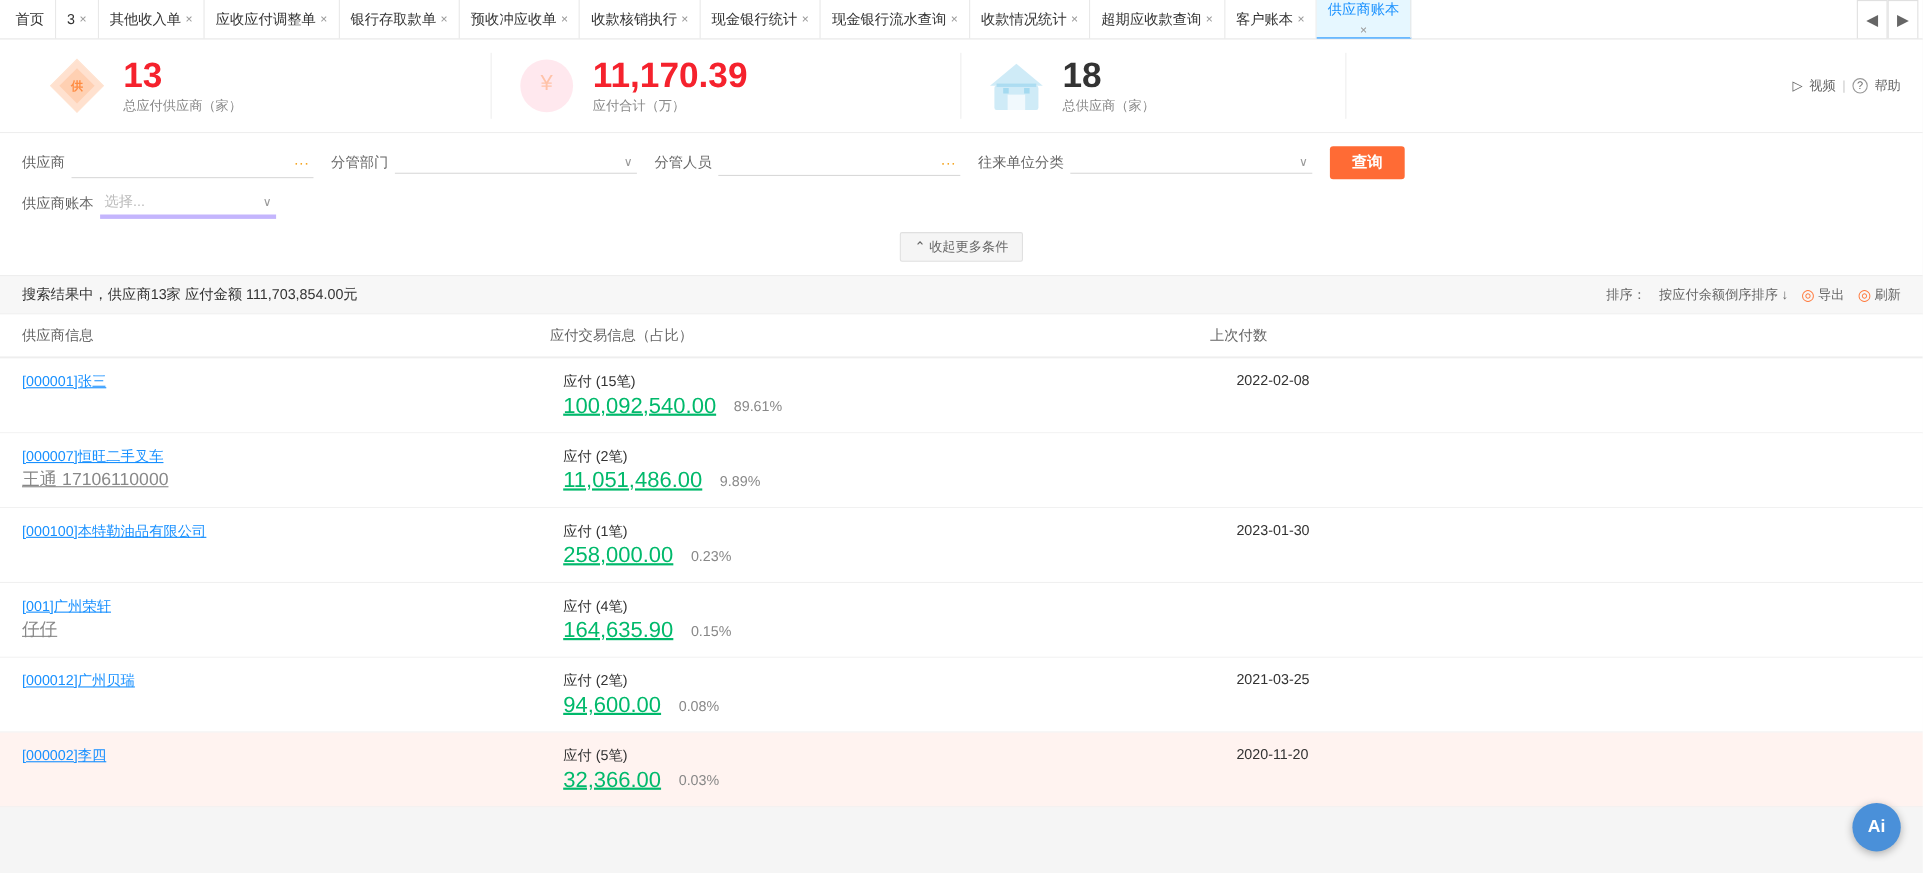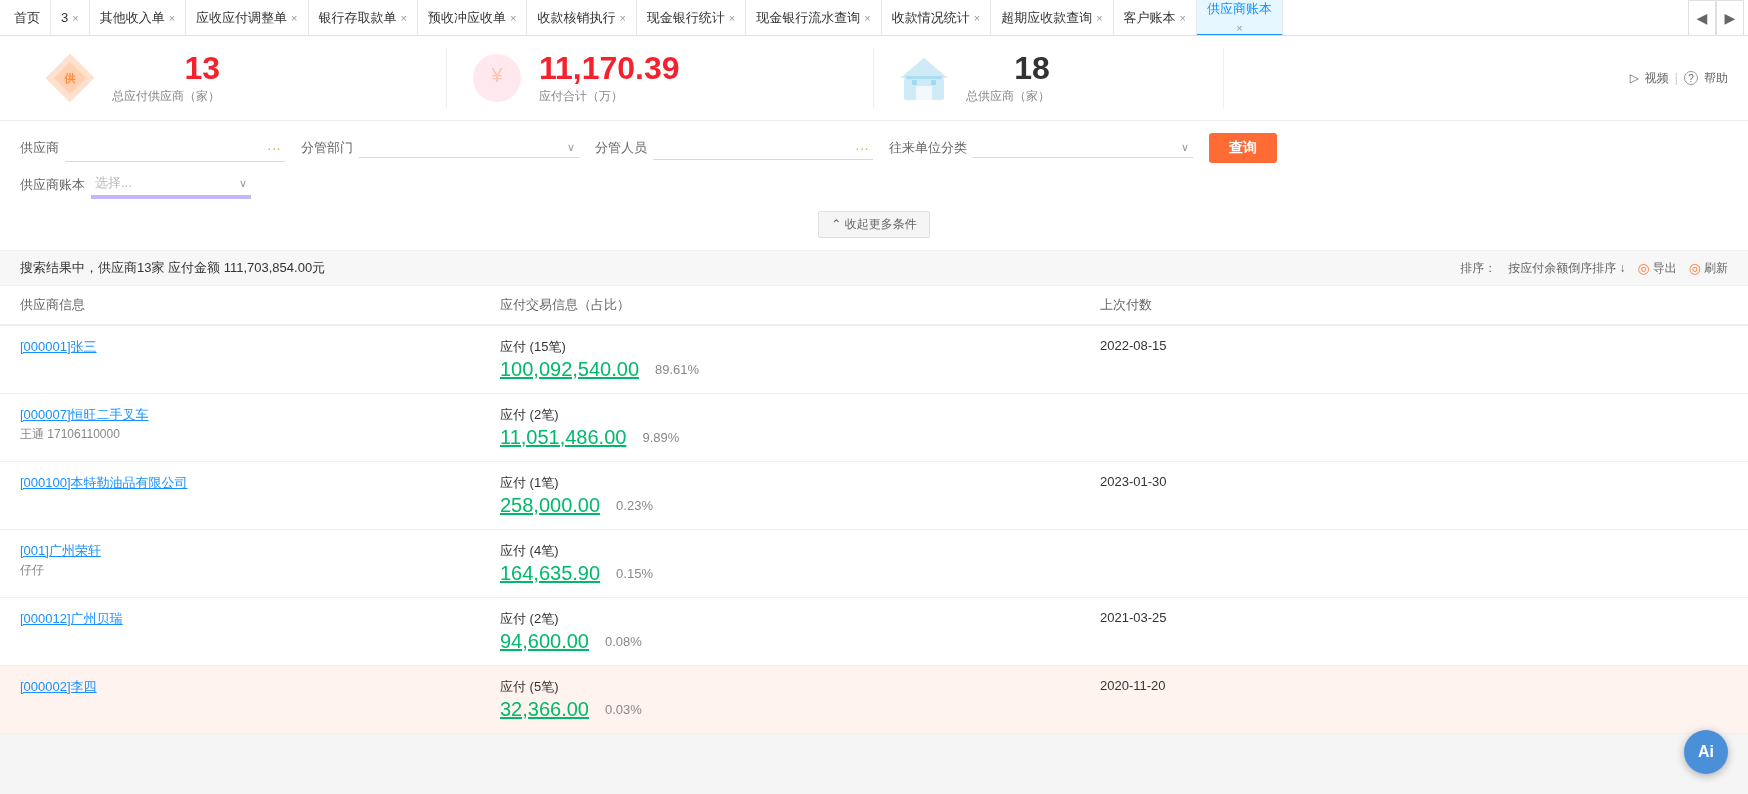--- a/index.html
+++ b/index.html
@@ -57,7 +57,7 @@
       justify-content: center;
     }
     .stat-info { display: flex; flex-direction: column; }
-    .stat-number { font-size: 32px; font-weight: bold; color: #f5222d; line-height: 1.1; text-align: right; }
+    .stat-number { font-size: 32px; font-weight: bold; color: #f5222d; line-height: 1.1; }
     .stat-number.black { color: #333; }
     .stat-label { font-size: 12px; color: #888; margin-top: 2px; }
     .top-right-links {

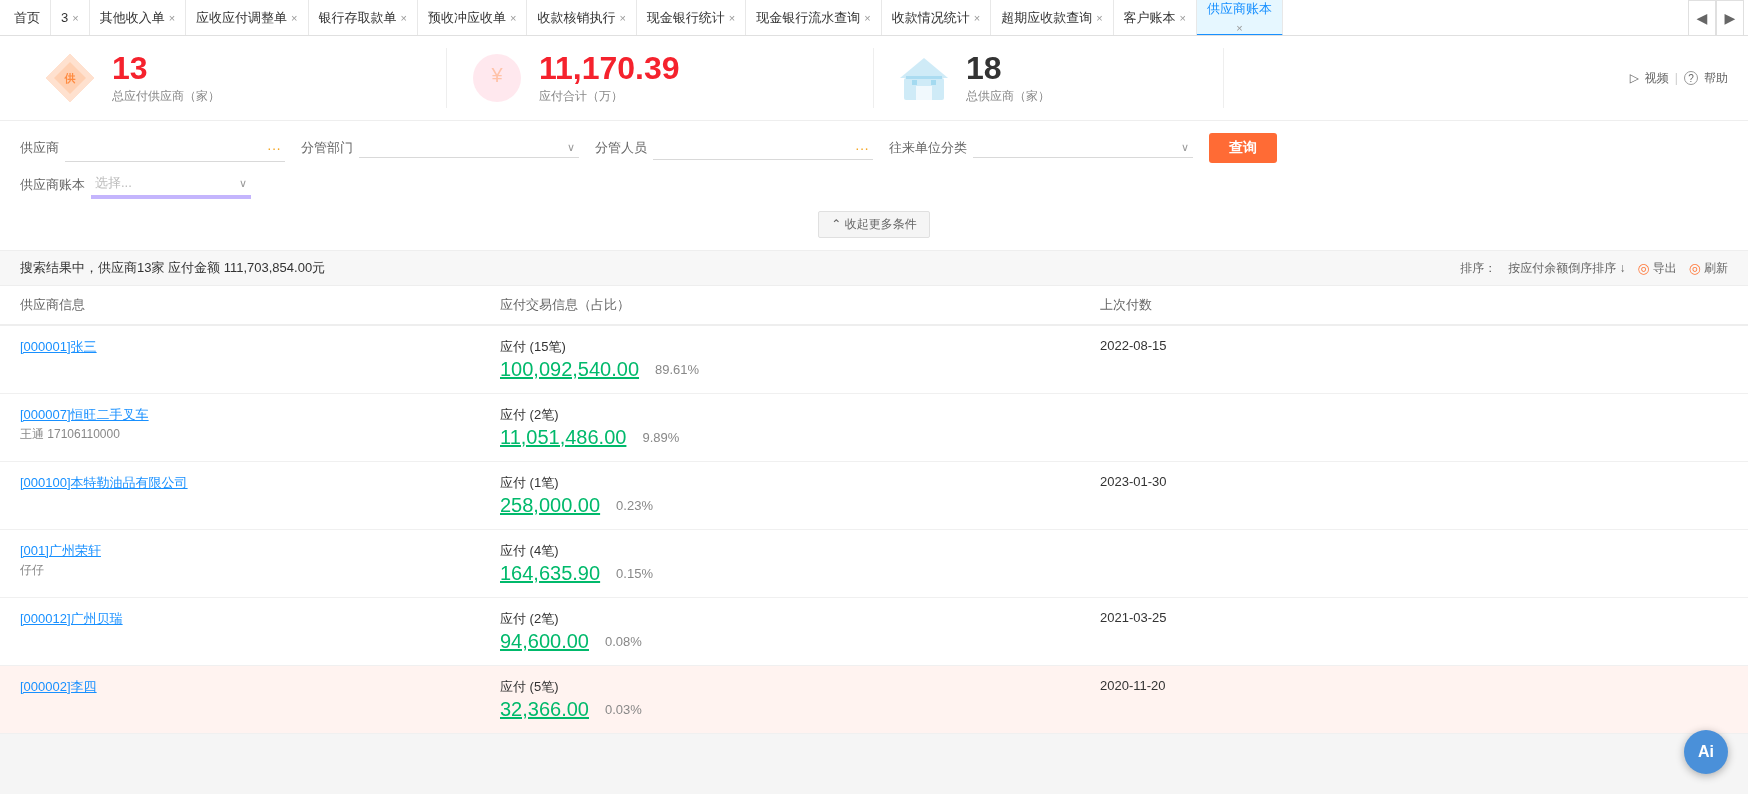--- a/index.html
+++ b/index.html
@@ -177,6 +177,7 @@
       border-bottom: 1px solid #f0f0f0;
       align-items: flex-start;
       background: #fff;
+      gap: 12px;
     }
     .table-row:last-child { background: #fff3f0; }
 

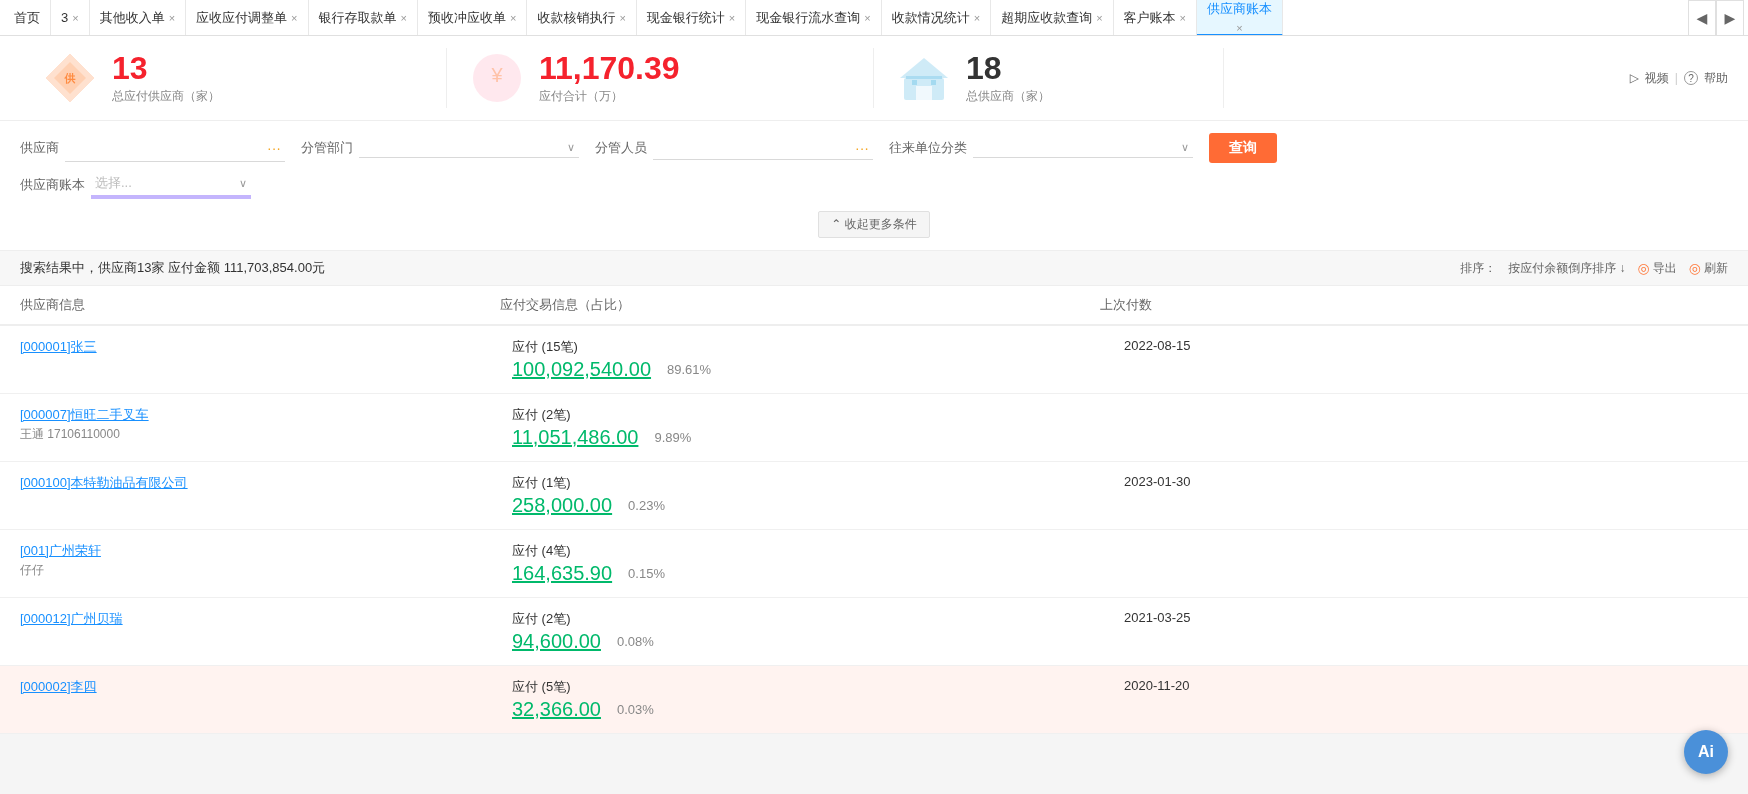--- a/index.html
+++ b/index.html
@@ -409,7 +409,7 @@
         <span class="trans-pct">89.61%</span>
       </div>
     </div>
-    <div class="col-lastpay last-pay">2022-08-15</div>
+    <div class="col-lastpay last-pay">2022-02-08</div>
   </div>
 
   <div class="table-row">

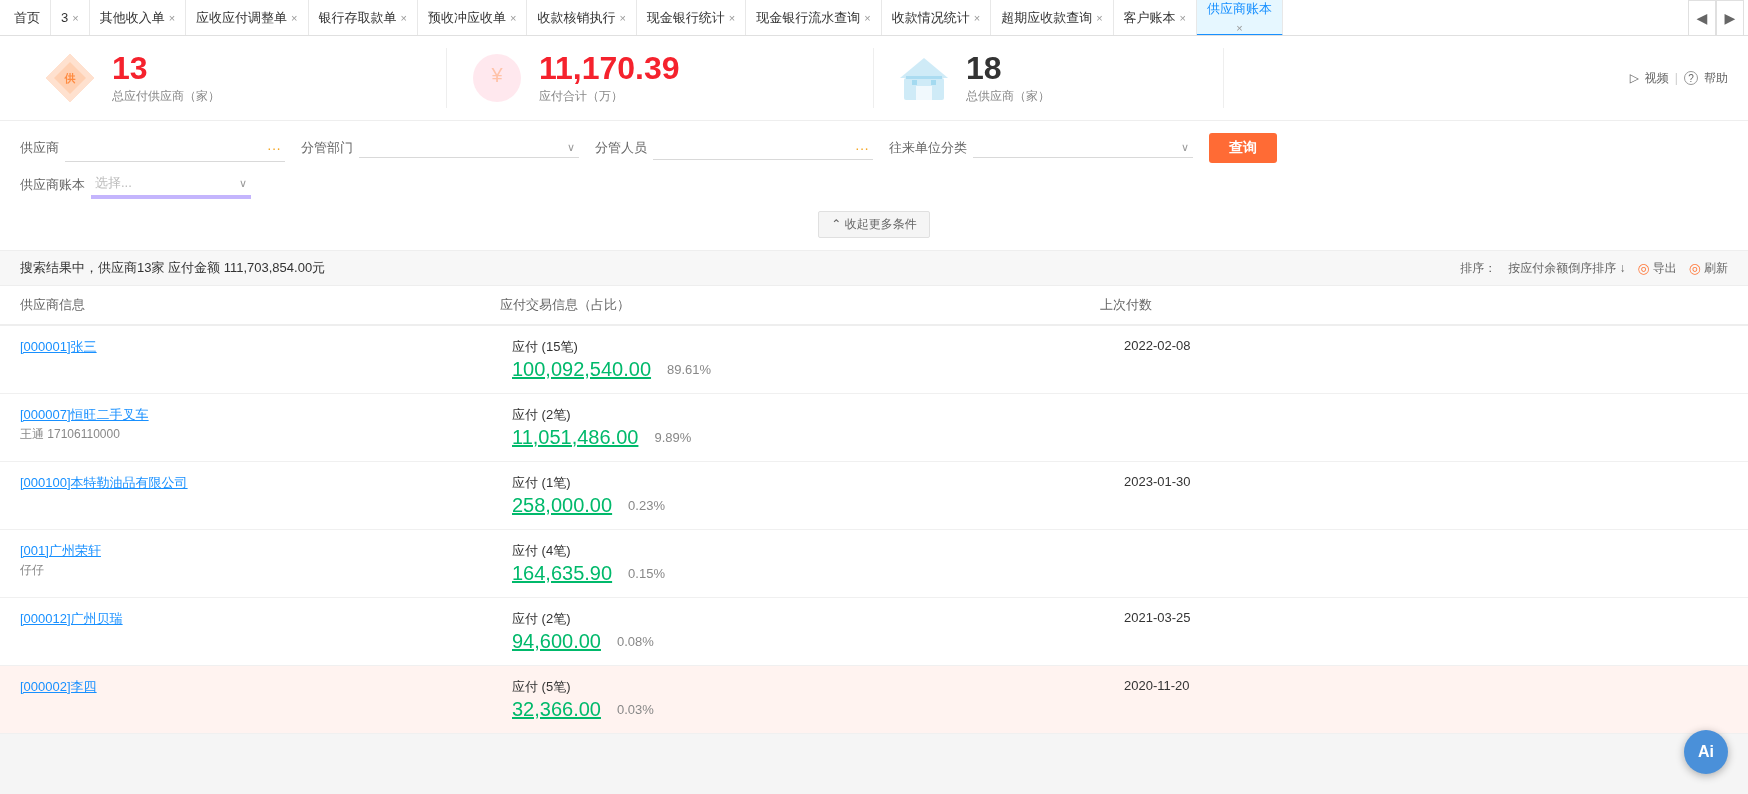--- a/index.html
+++ b/index.html
@@ -187,7 +187,7 @@
       font-size: 13px;
       cursor: pointer;
     }
-    .supplier-sub { color: #888; font-size: 12px; margin-top: 2px; }
+    .supplier-sub { color: #888; font-size: 16px; margin-top: 2px; text-decoration: underline; }
 
     .transaction-info { display: flex; flex-direction: column; gap: 2px; }
     .trans-label { font-size: 13px; color: #333; }

